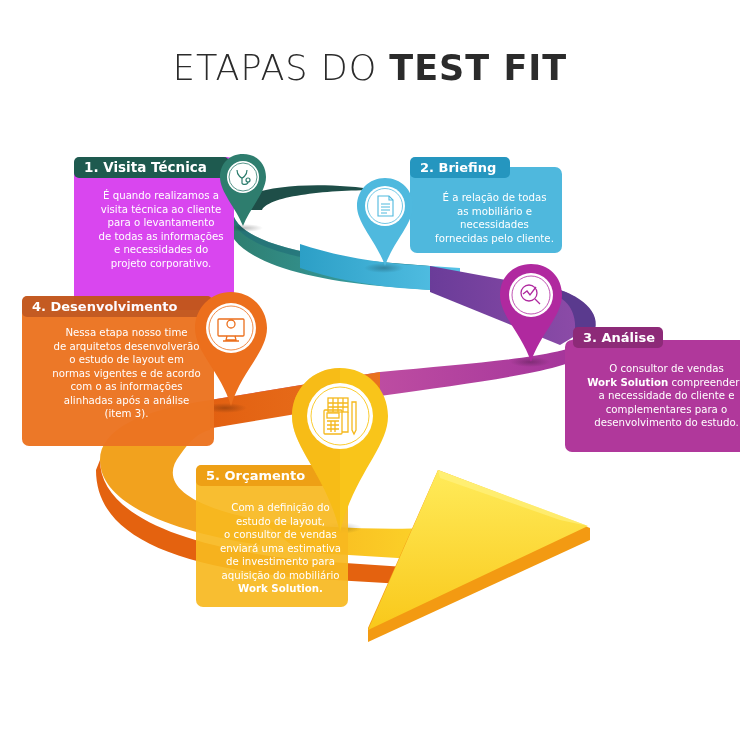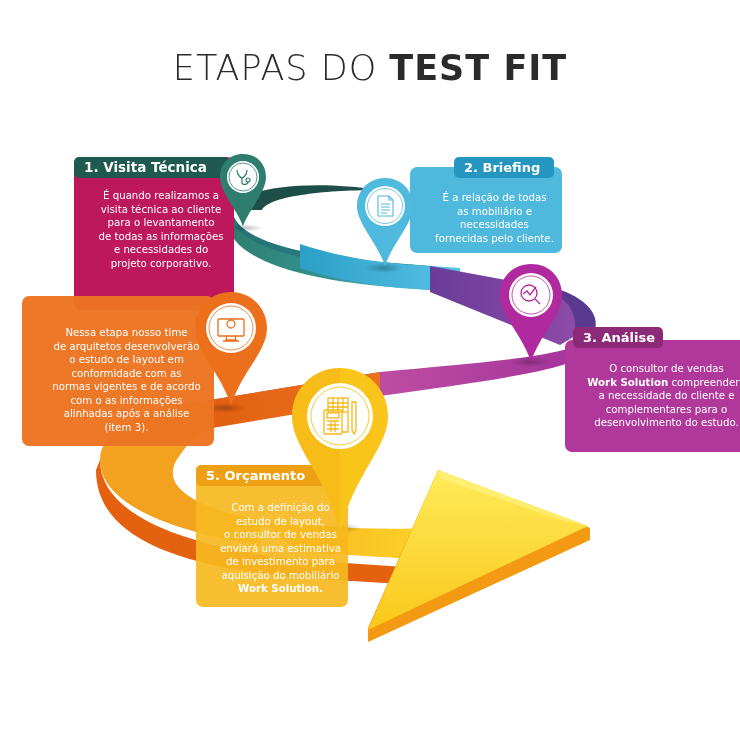--- a/index.html
+++ b/index.html
@@ -88,7 +88,7 @@
   <ellipse cx="338" cy="528" rx="24" ry="6" fill="url(#gShadow)"></ellipse>
 </svg>
 
-<div class="box" style="left:74px; top:157px; width:160px; height:153px; background:#be185d;">
+<div class="box" style="left:74px; top:157px; width:160px; height:153px; background:#d946ef;">
   <div class="head" style="left:0; top:0; background:#1E5A4F; font-size:13.5px; width:135px;">1. Visita Técnica</div>
   <div class="body" style="left:12px; top:32px; width:150px; font-size:10.2px; line-height:13.5px;">
     <span>É quando realizamos a</span>

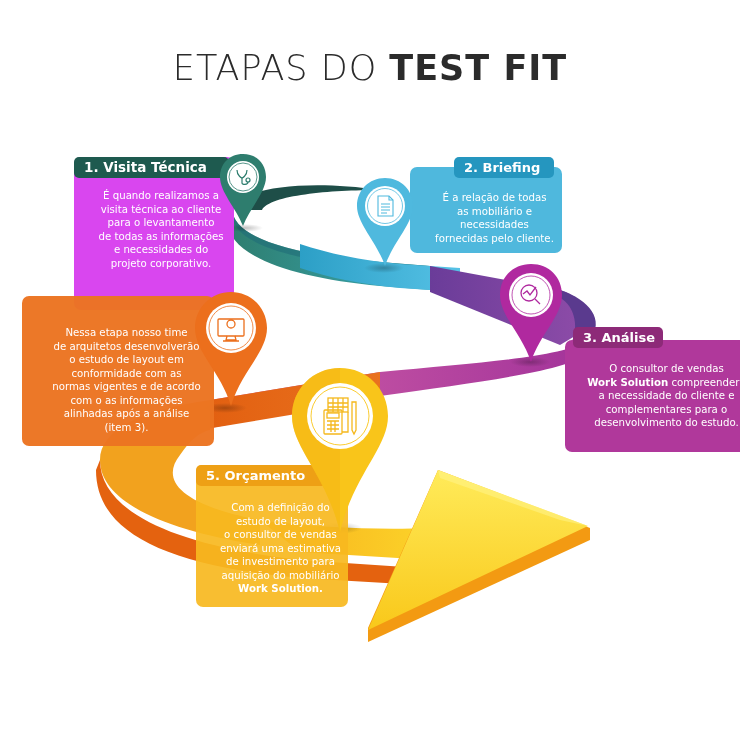--- a/index.html
+++ b/index.html
@@ -101,7 +101,7 @@
 </div>
 
 <div class="box" style="left:410px; top:167px; width:152px; height:86px; background:#4FB8DD;">
-  <div class="head" style="left:0; top:-10px; background:#2596BF; width:80px;margin-left:44px;">2. Briefing</div>
+  <div class="head" style="left:0; top:-10px; background:#2596BF; width:80px;">2. Briefing</div>
   <div class="body" style="left:12px; top:24px; width:145px; font-size:10.2px; line-height:13.5px;">
     <span>É a relação de todas</span>
     <span>as mobiliário e</span>

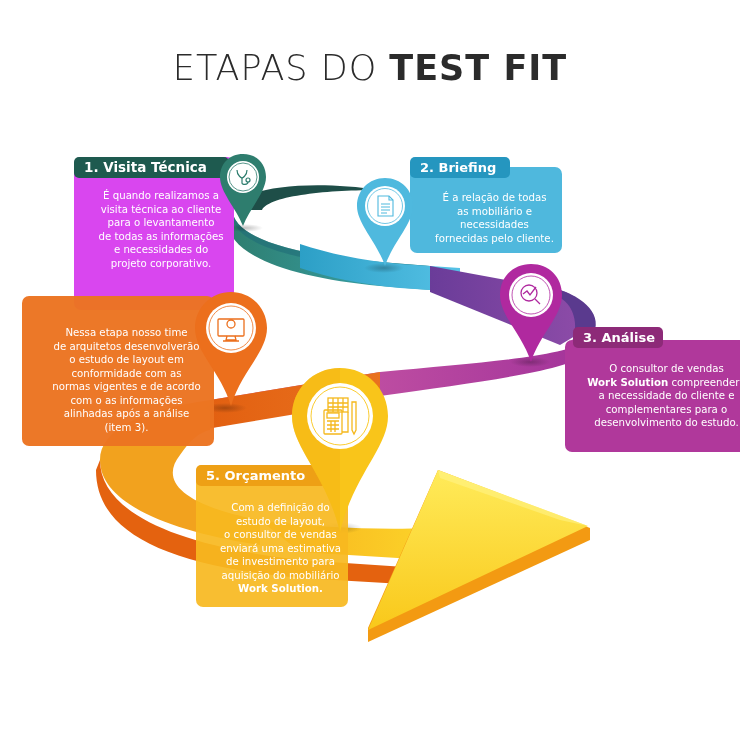--- a/index.html
+++ b/index.html
@@ -122,6 +122,7 @@
 </div>
 
 <div class="box" style="left:22px; top:296px; width:192px; height:150px; background:#EC7422; opacity:0.97;">
+  <div class="head" style="left:0; top:0; background:#C3561B; width:170px;">4. Desenvolvimento</div>
   <div class="body" style="left:12px; top:30px; width:185px; font-size:10.2px; line-height:13.5px;">
     <span>Nessa etapa nosso time</span>
     <span>de arquitetos desenvolverão</span>

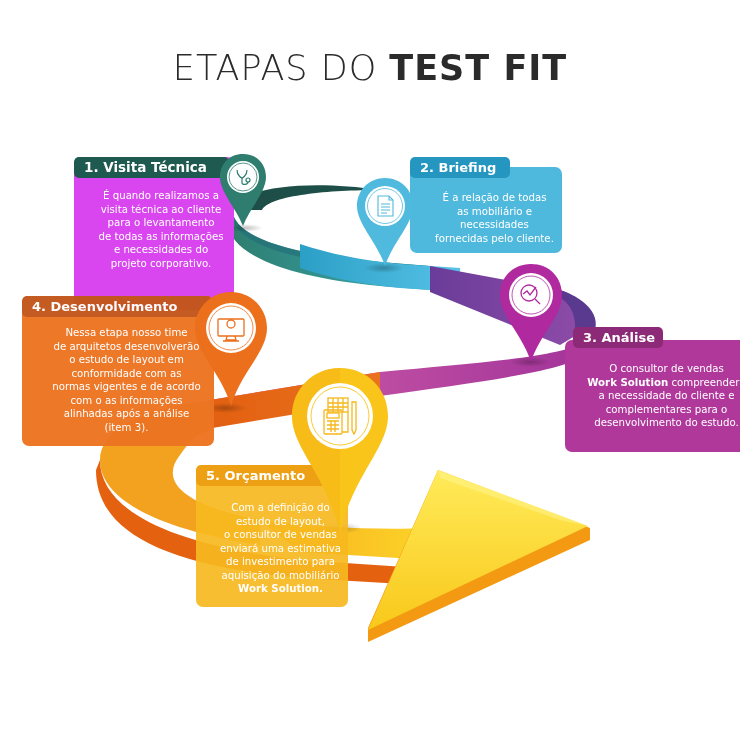--- a/index.html
+++ b/index.html
@@ -127,7 +127,6 @@
     <span>Nessa etapa nosso time</span>
     <span>de arquitetos desenvolverão</span>
     <span>o estudo de layout em</span>
-    <span>conformidade com as</span>
     <span>normas vigentes e de acordo</span>
     <span>com o as informações</span>
     <span>alinhadas após a análise</span>

